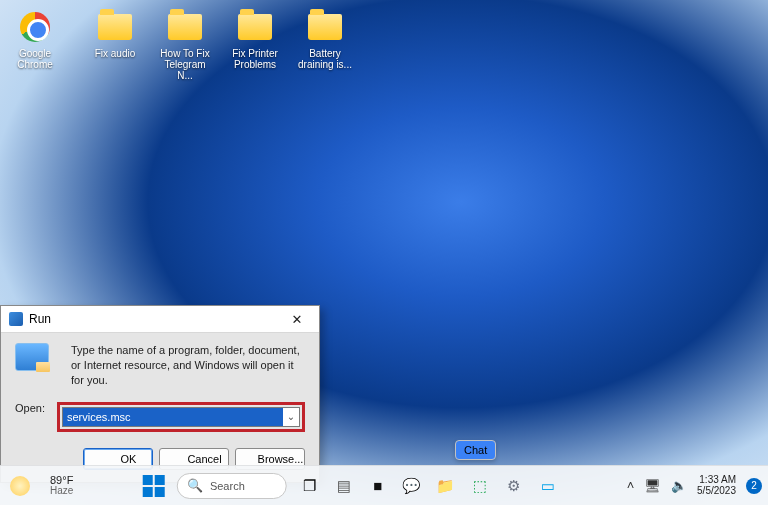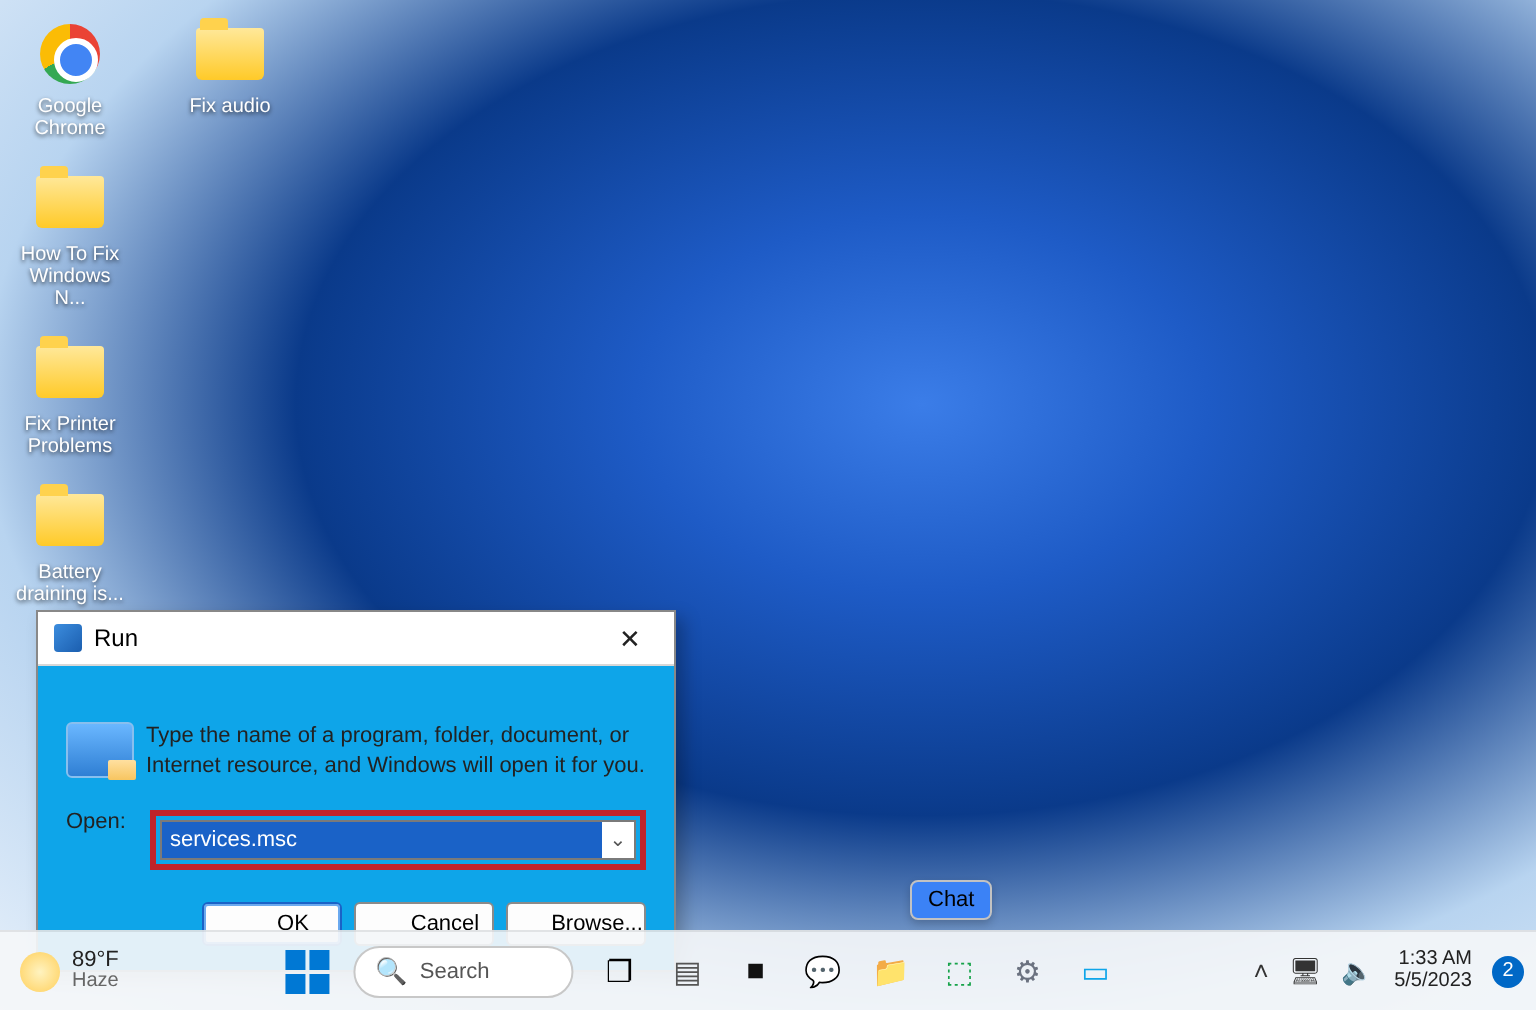--- a/index.html
+++ b/index.html
@@ -10,7 +10,7 @@
     position: relative; overflow: hidden; font-size: 12px;
   }
   
-  .desktop-icons { position: absolute; top: 8px; left: 6px; display: flex; flex-direction: column; gap: 12px; }
+  .desktop-icons { position: absolute; top: 8px; left: 6px; display: flex; flex-direction: row; gap: 12px; }
   .icon-row { display: flex; gap: 22px; }
   .di { width: 58px; display: flex; flex-direction: column; align-items: center; gap: 2px; cursor: pointer; }
   .di .glyph { width: 38px; height: 38px; display: flex; align-items: center; justify-content: center; }

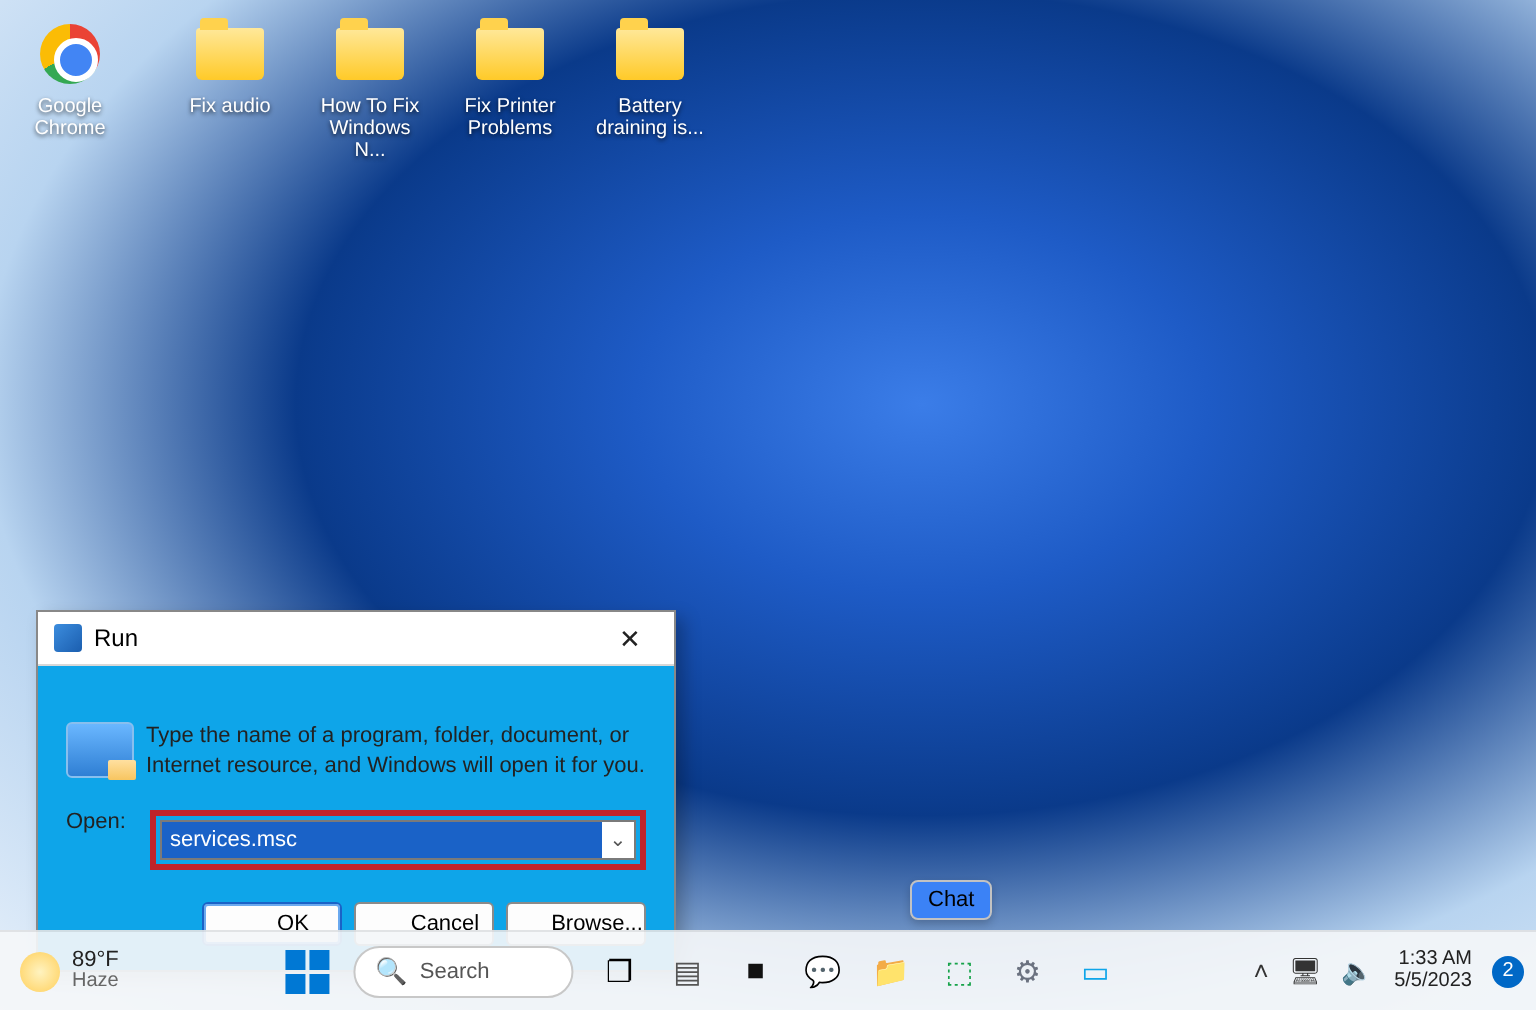--- a/index.html
+++ b/index.html
@@ -87,7 +87,7 @@
     <div class="glyph">
         <div class="folder"></div>
       </div>
-    <div class="label">How To Fix Windows N...</div>
+    <div class="label">How To Fix Telegram N...</div>
   </div>
   <div class="di">
     <div class="glyph">

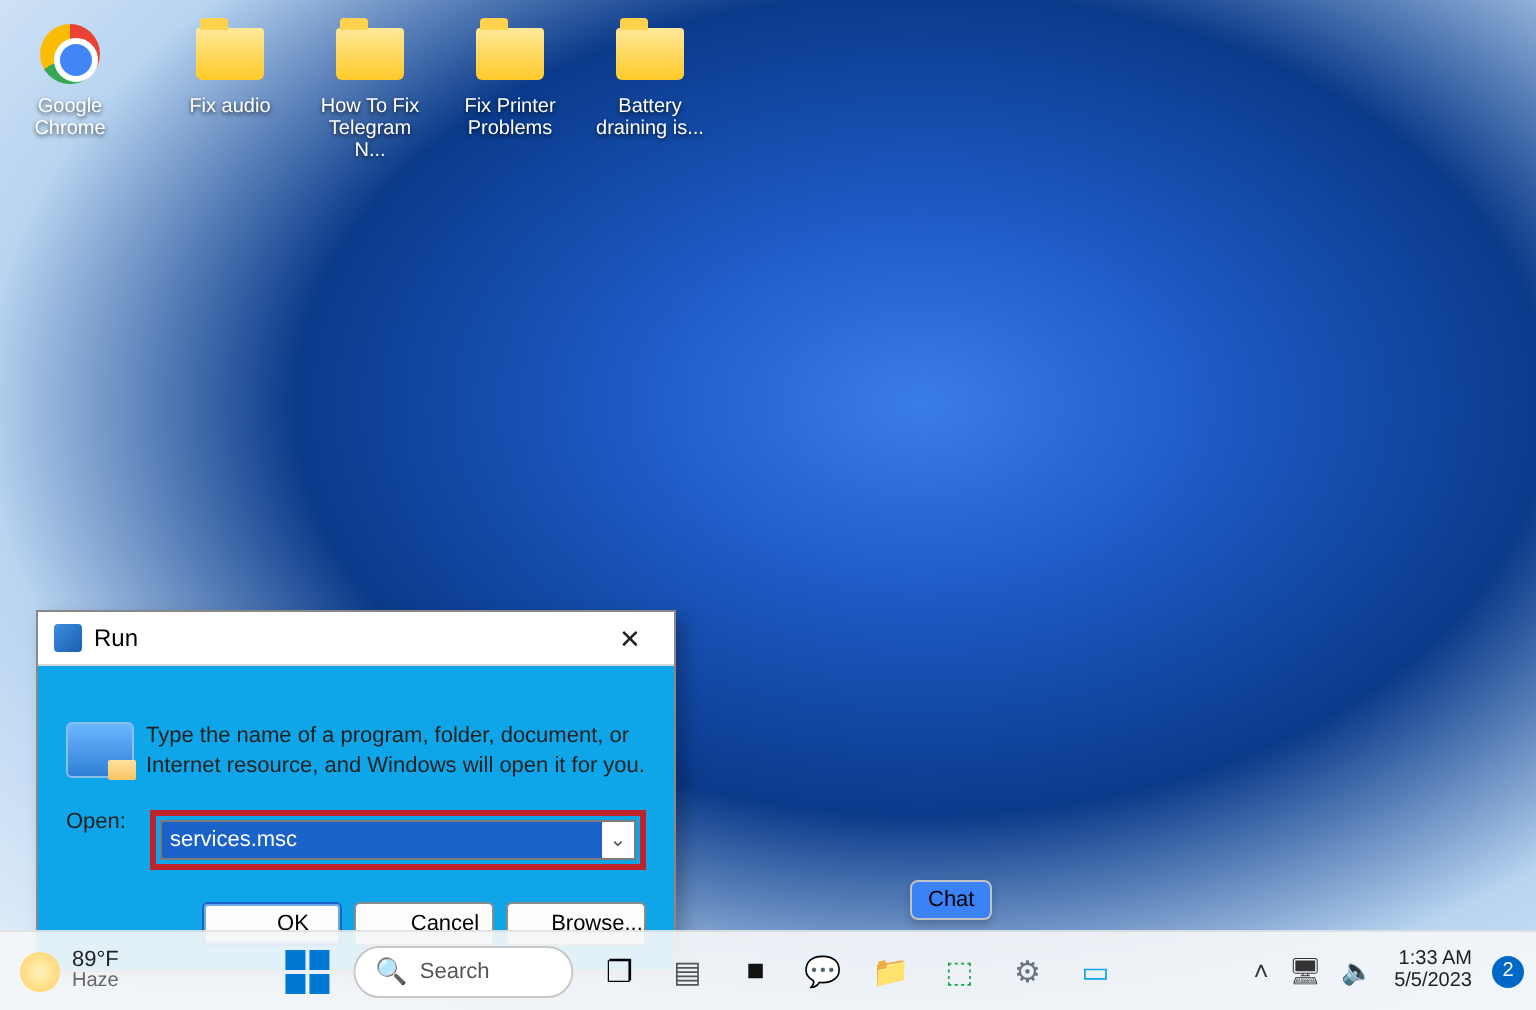--- a/index.html
+++ b/index.html
@@ -21,7 +21,7 @@
   .chrome::after { content:""; position:absolute; top:7px; left:7px; width:16px; height:16px; border-radius:50%; background:#4285f4; border:3px solid #fff; }
 
   
-  .run-dialog { position: absolute; left: 18px; top: 305px; width: 320px; background: #0ea5e9; border: 1px solid #888; box-shadow: 4px 4px 8px rgba(0,0,0,.25); }
+  .run-dialog { position: absolute; left: 0; top: 305px; width: 320px; background: #e5e5e5; border: 1px solid #888; box-shadow: 4px 4px 8px rgba(0,0,0,.25); }
   .titlebar { display: flex; align-items: center; justify-content: space-between; padding: 4px 8px; background: #fff; border-bottom: 1px solid #d8d8d8; }
   .titlebar-left { display: flex; align-items: center; gap: 6px; }
   .run-icon-tb { width: 14px; height: 14px; background: linear-gradient(135deg,#3c8dde,#1b5eaf); border-radius:2px; }

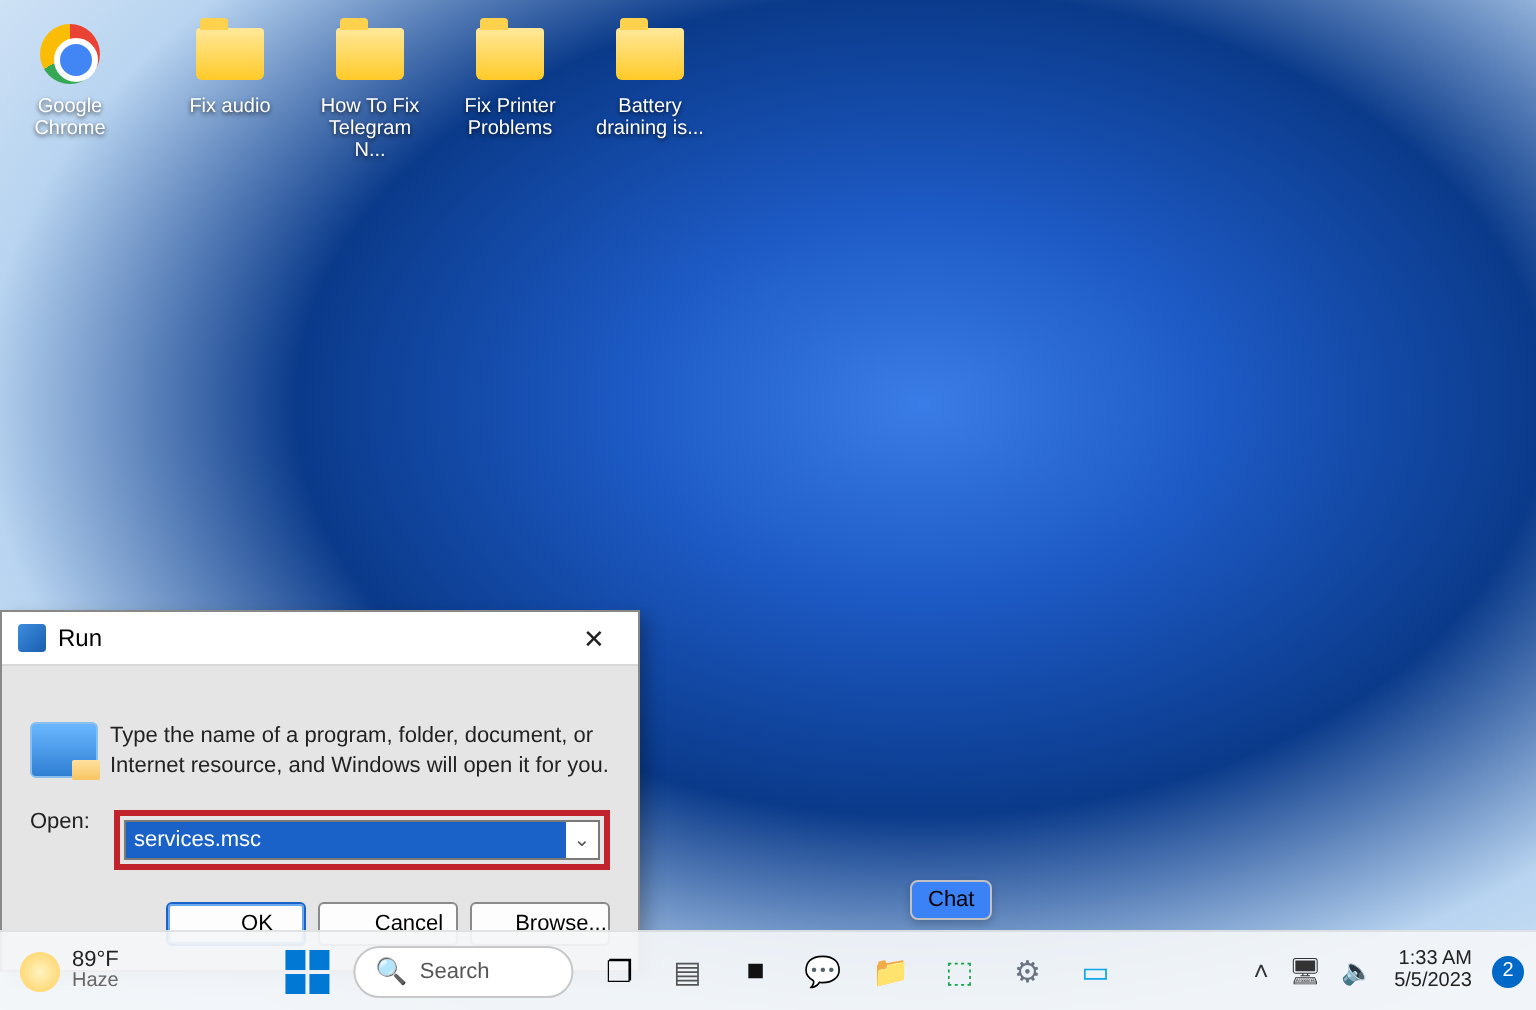--- a/index.html
+++ b/index.html
@@ -27,7 +27,7 @@
   .run-icon-tb { width: 14px; height: 14px; background: linear-gradient(135deg,#3c8dde,#1b5eaf); border-radius:2px; }
   .close-x { width: 28px; height: 18px; display:flex; align-items:center; justify-content:center; font-size:13px; color:#222; cursor:pointer; }
   .run-body { padding: 10px 14px 6px; }
-  .run-top { display:flex; gap:6px;margin-top:18px; }
+  .run-top { display:flex; gap:22px; }
   .run-big-icon { width:34px; height:28px; background:linear-gradient(#6ab7ff,#2f7fd4); border:1px solid #88bfee; border-radius:3px; flex-shrink:0; position:relative; }
   .run-big-icon::after { content:""; position:absolute; right:-2px; bottom:-2px; width:14px; height:10px; background:linear-gradient(#ffe0a0,#f7c560); border-radius:1px; }
   .run-desc { font-size: 11px; color:#222; line-height:1.35; }

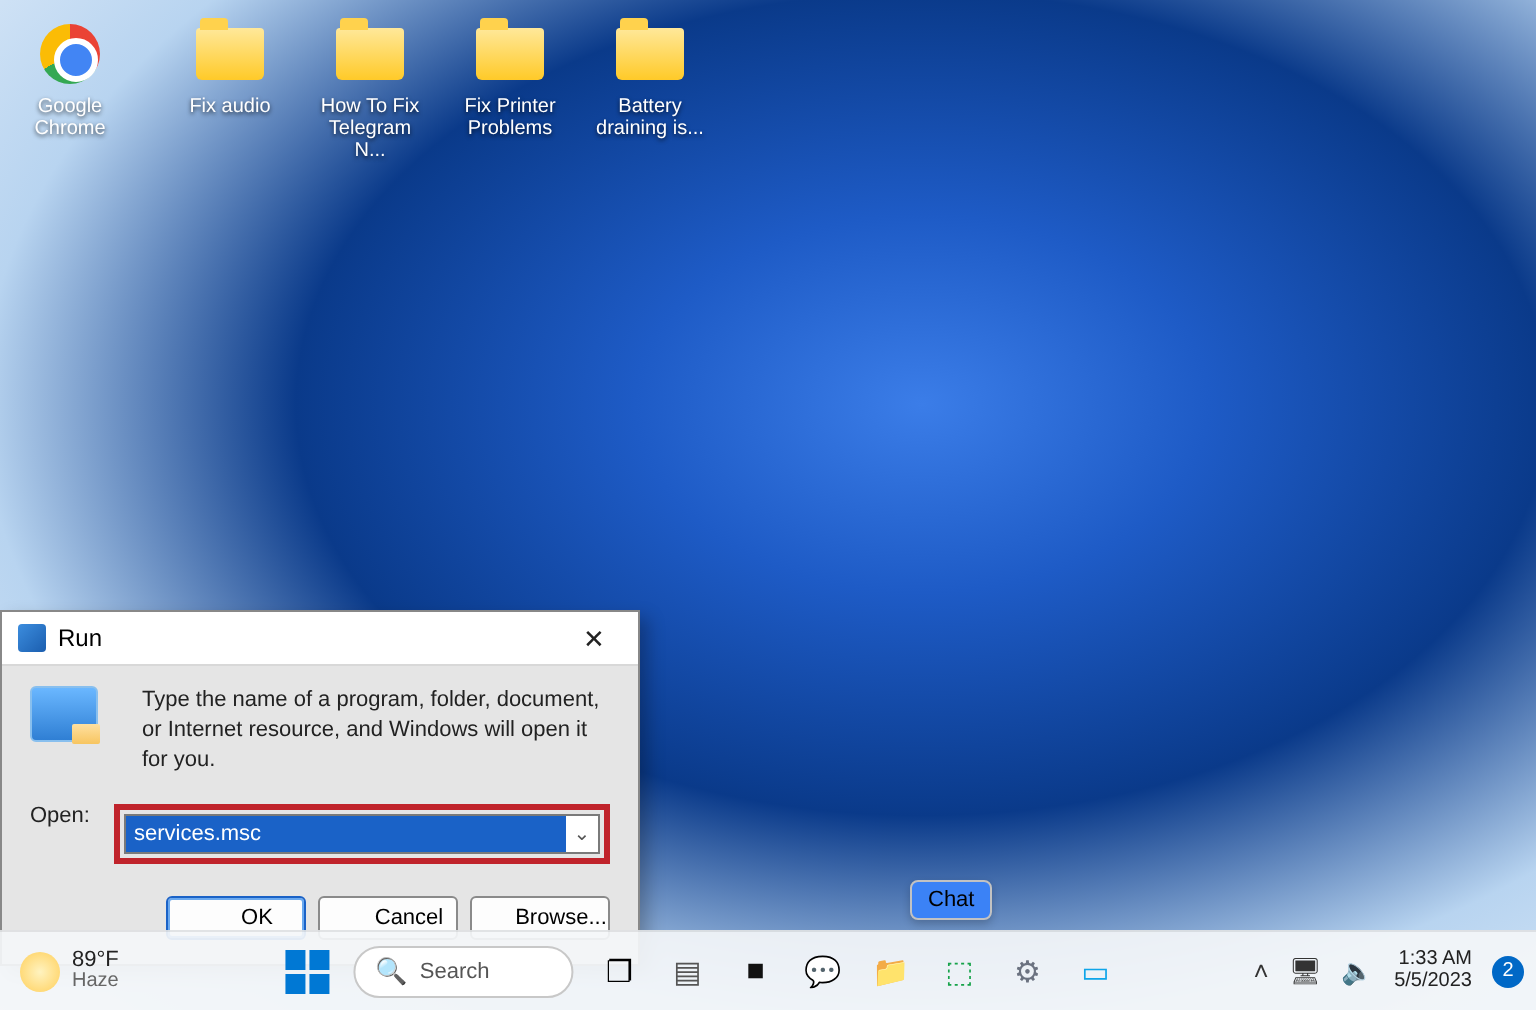--- a/index.html
+++ b/index.html
@@ -47,7 +47,7 @@
 
   
   .taskbar { position:absolute; bottom:0; left:0; width:100%; height:40px; background:rgba(244,246,249,.92); border-top:1px solid rgba(0,0,0,.08); display:flex; align-items:center; }
-  .weather { display:flex; align-items:center; gap:6px; padding:0 10px; cursor:pointer; }
+  .weather { display:flex; align-items:center; gap:20px; padding:0 10px; cursor:pointer; }
   .weather .sun { width:20px; height:20px; border-radius:50%; background:radial-gradient(#fff3c0,#ffcf5a); }
   .weather-text { display:flex; flex-direction:column; line-height:1.0; }
   .weather-text .t1 { font-size:11px; color:#222; }

